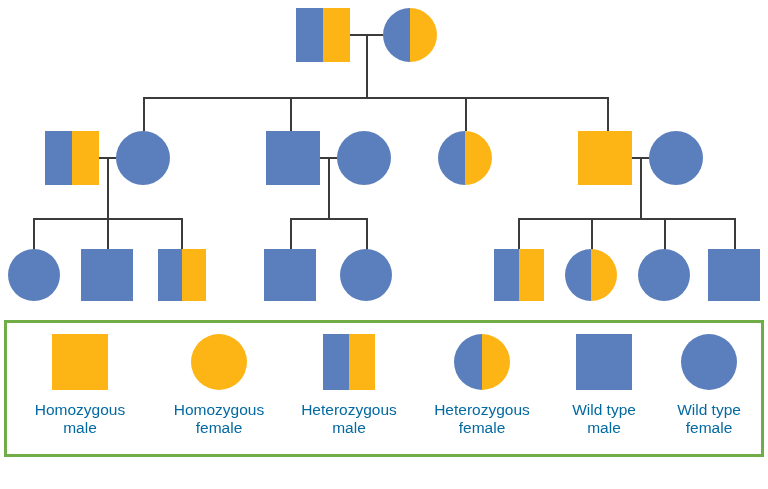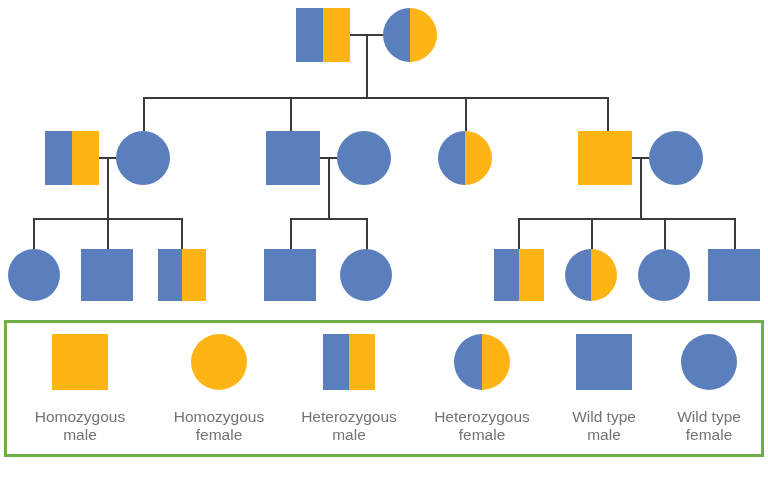--- a/index.html
+++ b/index.html
@@ -70,10 +70,9 @@
   .leg-label {
     font-size: 15.5px;
     line-height: 1.18;
-    color: #737373;
+    color: #0369a1;
     white-space: pre-line;
     padding: 0 2px;
-    margin-top: 7px;
   }
 </style>
 </head>

